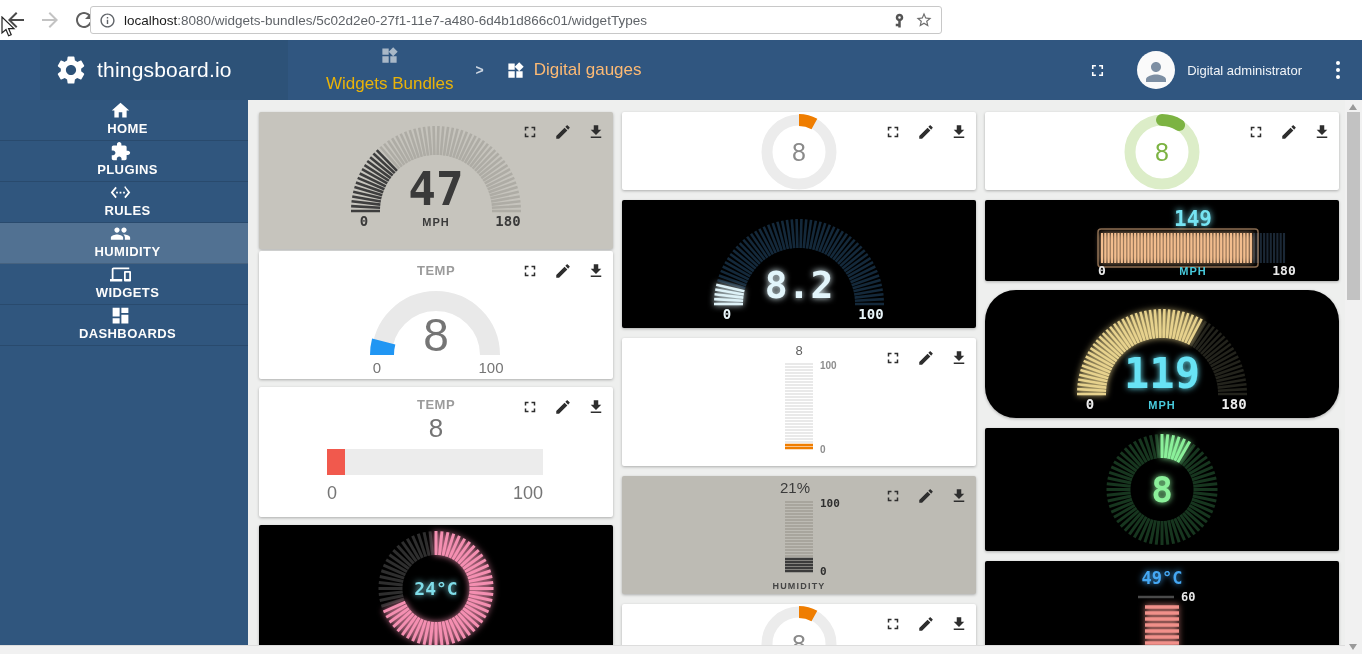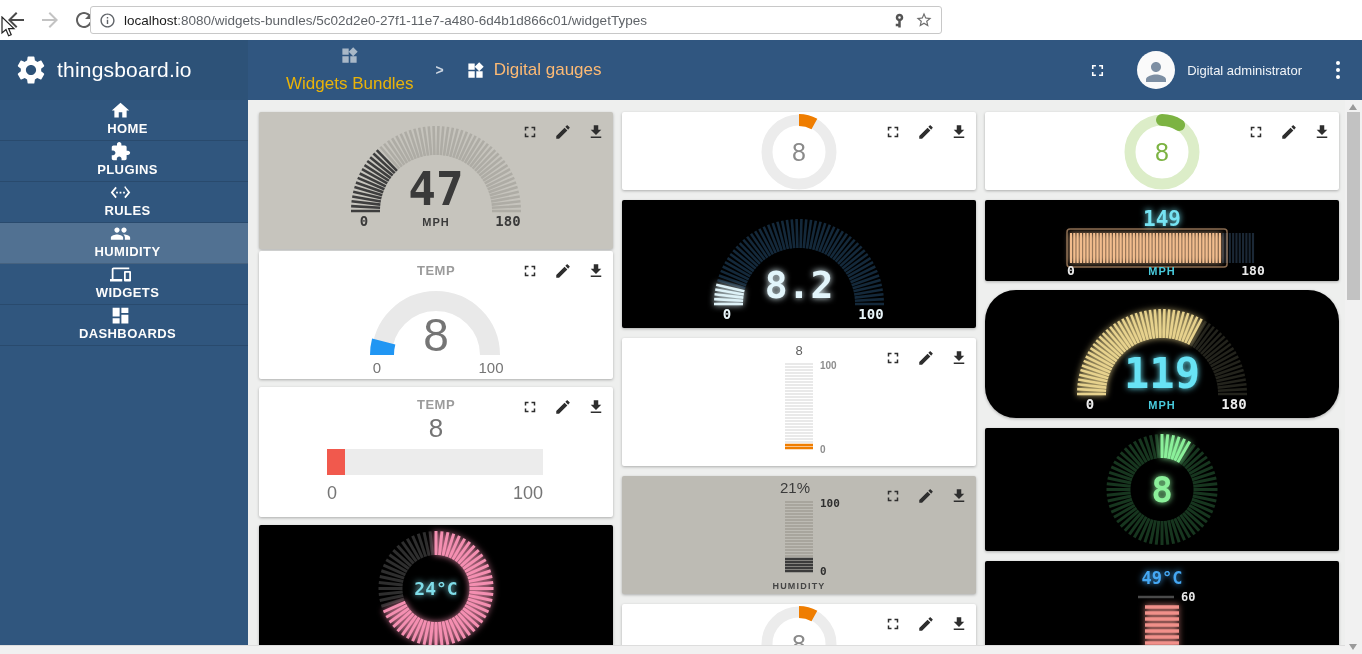--- a/index.html
+++ b/index.html
@@ -21,7 +21,7 @@
 
   
   .topnav { position:absolute; left:0; top:40px; width:1362px; height:60px; background:#305680;
-    display:flex; align-items:center; color:#fff; }
+    display:flex; align-items:center; color:#fff;padding-left:40px; }
   .logo-sec { width:248px; height:60px; background:#2d5278; display:flex; align-items:center; padding-left:14px; flex:none; }
   .logo-sec svg { width:34px; height:34px; margin-right:9px; }
   .brand { font-size:21px; color:#fff; letter-spacing:0.2px; }

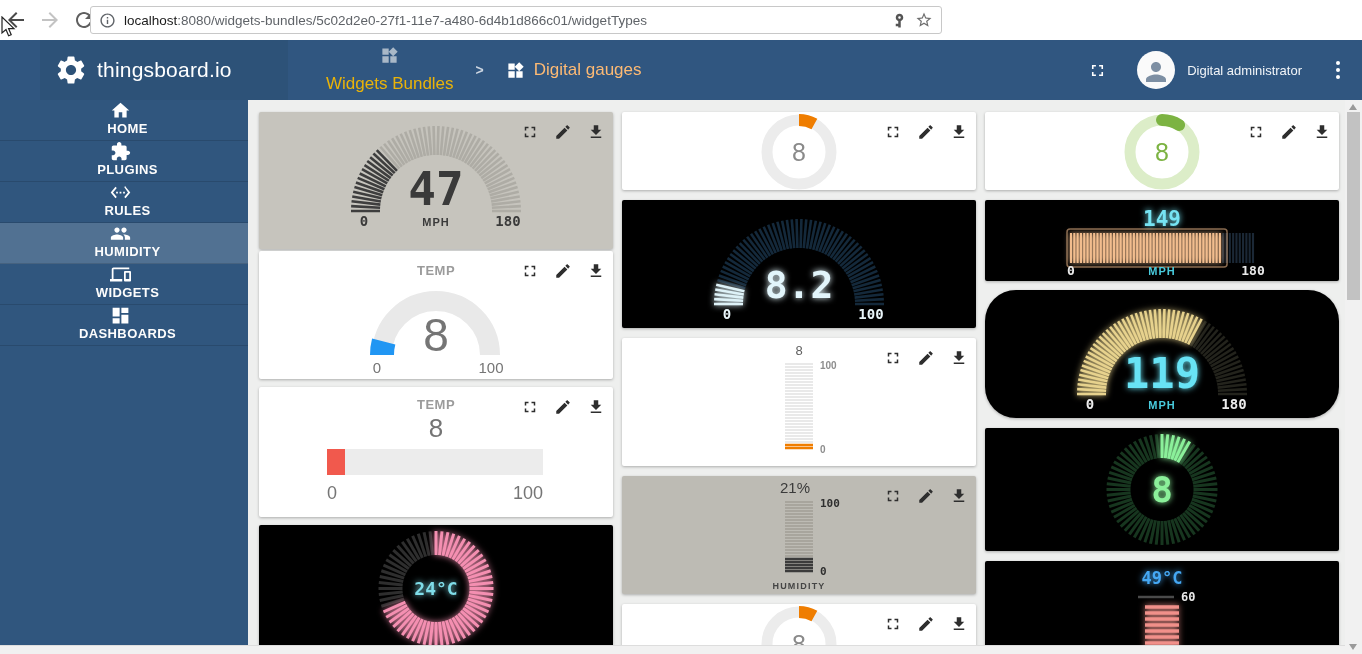--- a/index.html
+++ b/index.html
@@ -616,7 +616,7 @@
             <path d="M 177 8 A 32 32 0 0 1 194.1 13.0" stroke="#7cb342" stroke-width="12" fill="none" stroke-linecap="round"></path>
             <text x="177" y="49" text-anchor="middle" fill="#7cb342" font-size="25" font-weight="normal" font-family="&quot;Liberation Sans&quot;,sans-serif">8</text>
           </svg></div>
-        <div class="card" style="height: 81px; background: rgb(0, 0, 0); margin-bottom: 9px;"><svg viewBox="0 0 354 81" width="354" height="81">
+        <div class="card" style="height: 81px; background: rgb(0, 0, 0); margin-bottom: 9px; padding-left: 31px;"><svg viewBox="0 0 354 81" width="354" height="81">
             <text x="177" y="26" text-anchor="middle" fill="#76e4f3" font-size="21" font-weight="bold" font-family="&quot;DejaVu Sans Mono&quot;,monospace" style="filter:drop-shadow(0 0 3px #76e4f3)">149</text>
             <g>
               <line x1="238.21818181818182" y1="33" x2="238.21818181818182" y2="63" stroke="#1b2836" stroke-width="2.1"></line>

